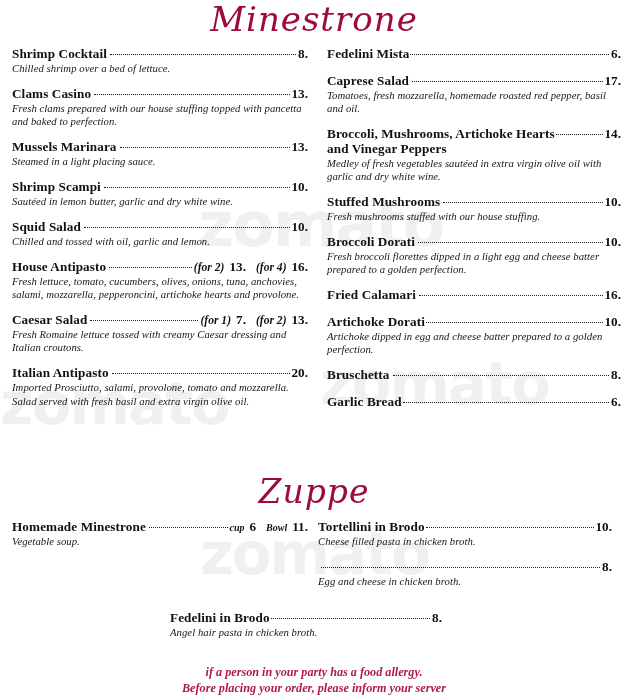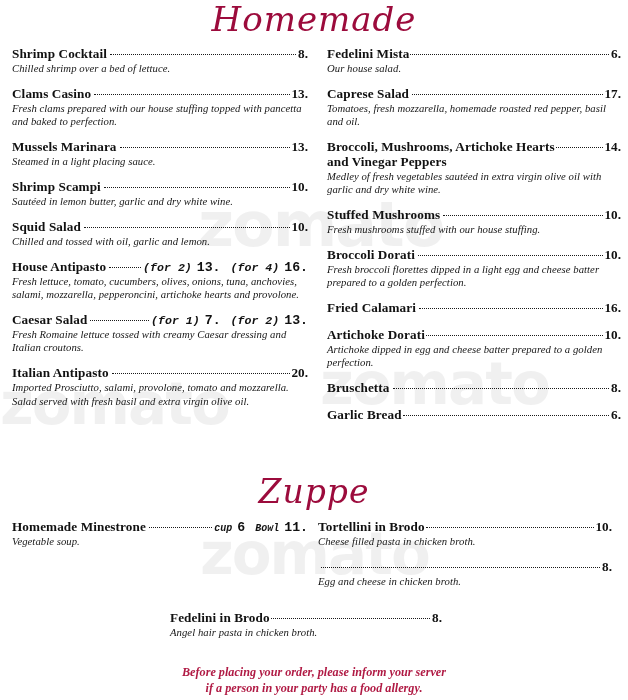--- a/index.html
+++ b/index.html
@@ -185,7 +185,7 @@
   <div class="watermark wm-3">zomato</div>
   <div class="watermark wm-4">zomato</div>
 
-  <div class="section-title title-antipasti">Homemade</div>
+  <div class="section-title title-antipasti">Minestrone</div>
 
   <div class="columns">
 

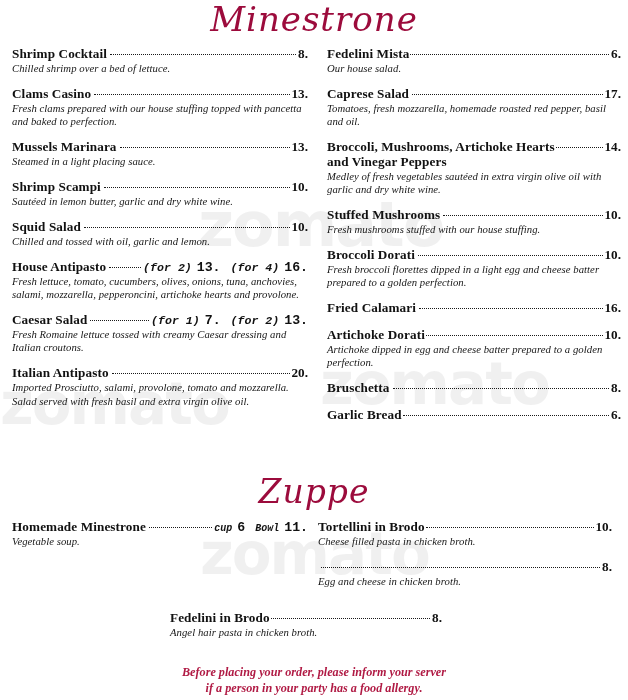--- a/index.html
+++ b/index.html
@@ -273,7 +273,6 @@
           <span class="leader tight"></span>
           <span class="price">6.</span>
         </div>
-        <div class="desc">Our house salad.</div>
       </div>
 
       <div class="item">

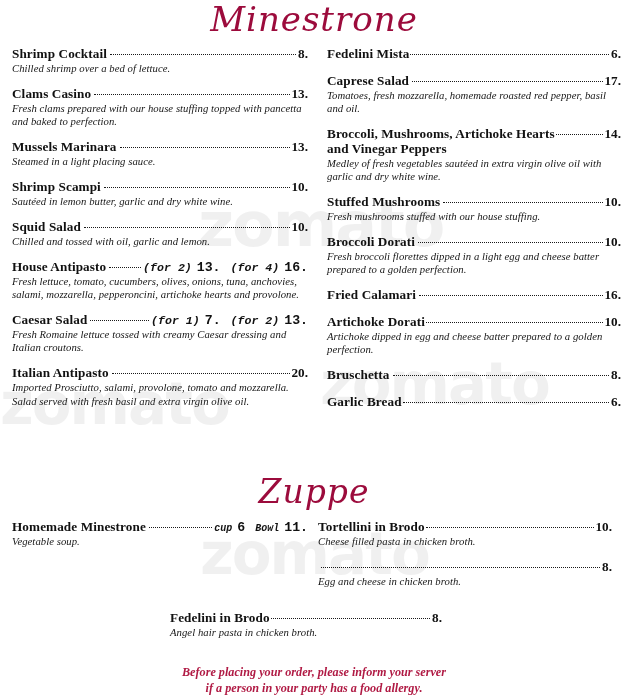--- a/index.html
+++ b/index.html
@@ -113,7 +113,6 @@
     font-weight: bold;
     font-size: 13.2px;
     white-space: nowrap;
-    font-family: Liberation Mono, monospace;
   }
   .portion {
     font-style: italic;

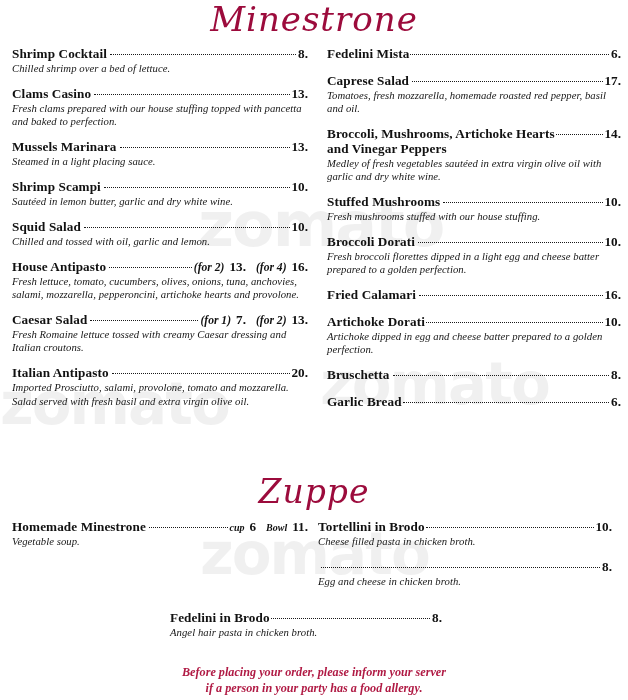--- a/index.html
+++ b/index.html
@@ -397,8 +397,8 @@
   </div>
 
   <div class="footer-note">
+    <div>if a person in your party has a food allergy.</div>
     <div>Before placing your order, please inform your server</div>
-    <div>if a person in your party has a food allergy.</div>
   </div>
 
 </div>

